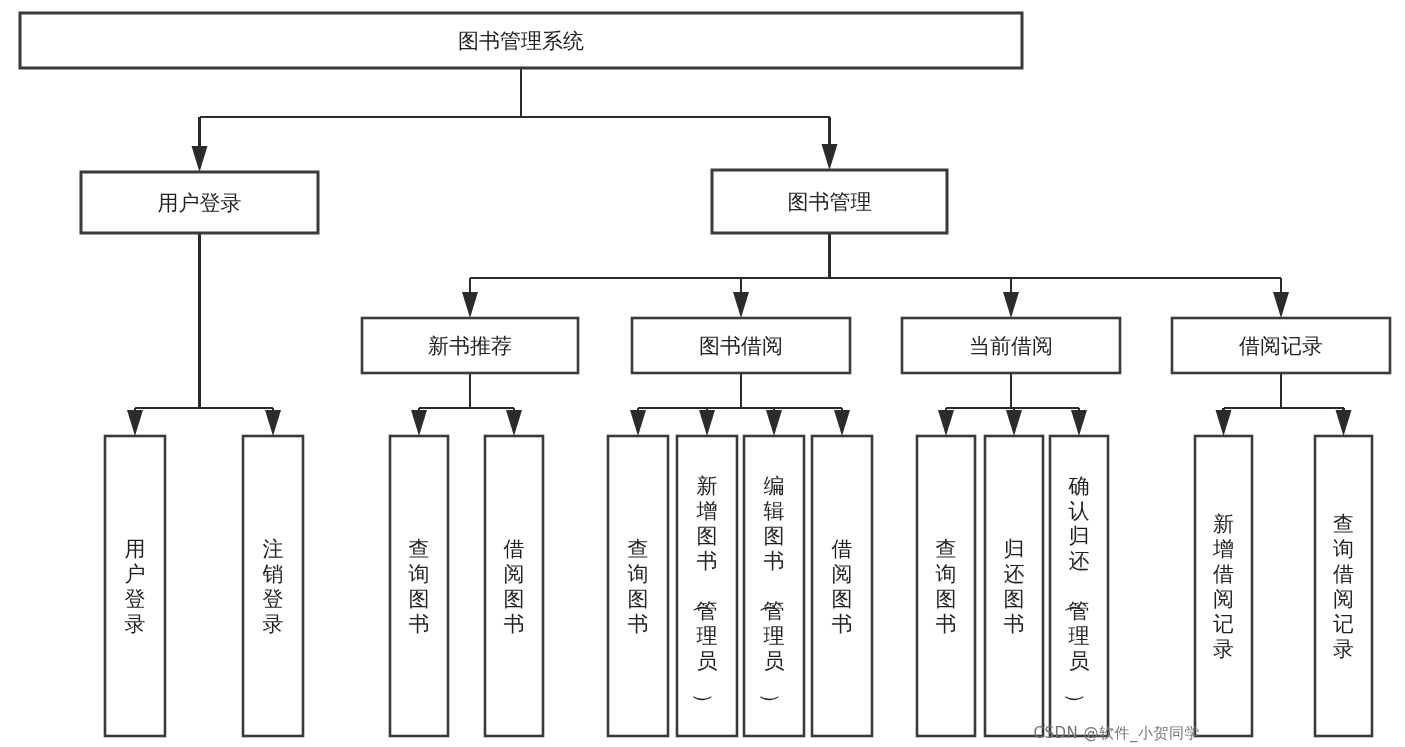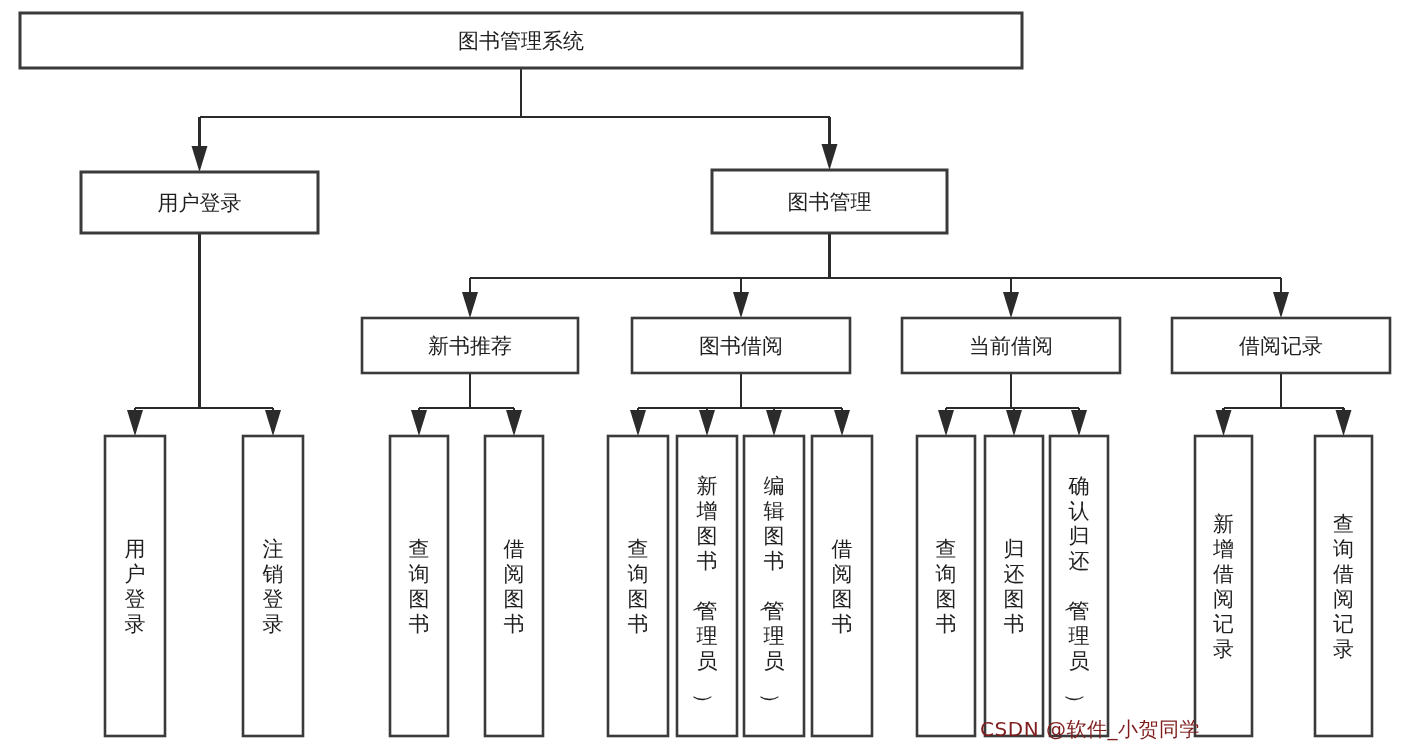--- a/index.html
+++ b/index.html
@@ -66,8 +66,8 @@
     right: 8px;
     bottom: 4px;
     font-family: "DejaVu Sans", "Liberation Sans", sans-serif;
-    font-size: 20px;
-    color: #7f1d1d;
+    font-size: 15px;
+    color: #737373;
     letter-spacing: 0.5px;
     white-space: nowrap;
     user-select: none;

